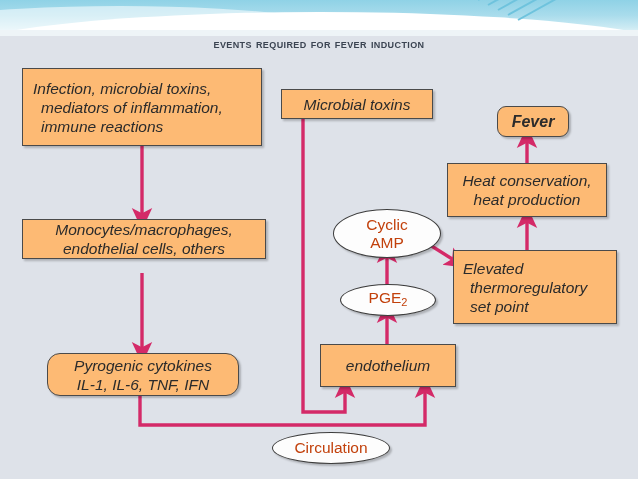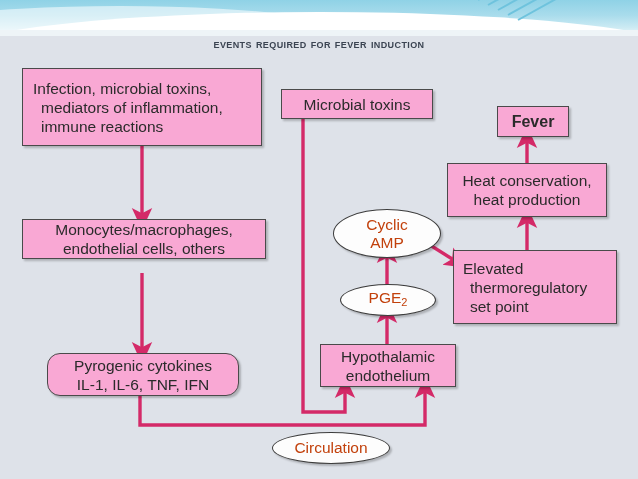--- a/index.html
+++ b/index.html
@@ -31,11 +31,11 @@
   .title::first-letter{}
 
   
-  .node{position:absolute;background:#f9a8d4;border:1.6px solid #4a4a4a;
+  .node{position:absolute;background:#fdba74;border:1.6px solid #4a4a4a;
         box-shadow:2px 2px 2px rgba(0,0,0,.22);
         display:flex;align-items:center;justify-content:center;
         box-sizing:border-box;color:#2b2b2b;font-size:15.5px;line-height:19px;
-        text-align:center;padding:3px 14px;}
+        text-align:center;padding:3px 14px;font-style:italic;}
   .node.left-align{justify-content:flex-start;text-align:left;}
   .node.bold{font-weight:bold;font-size:16px;}
 

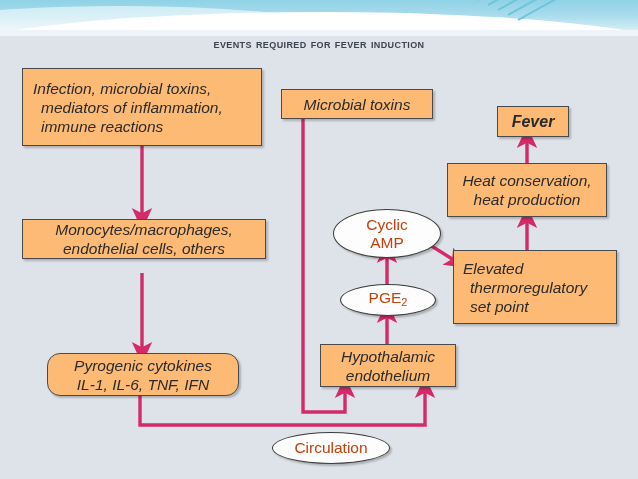--- a/index.html
+++ b/index.html
@@ -37,7 +37,7 @@
         box-sizing:border-box;color:#2b2b2b;font-size:15.5px;line-height:19px;
         text-align:center;padding:3px 14px;font-style:italic;}
   .node.left-align{justify-content:flex-start;text-align:left;}
-  .node.bold{font-weight:bold;font-size:16px;}
+  .node.bold{font-weight:bold;font-size:16px;border-radius:9px;}
 
   .ellipse{position:absolute;background:#fdfdfd;border:1.6px solid #3c3c3c;
            border-radius:50%;box-shadow:2px 2px 2px rgba(0,0,0,.22);

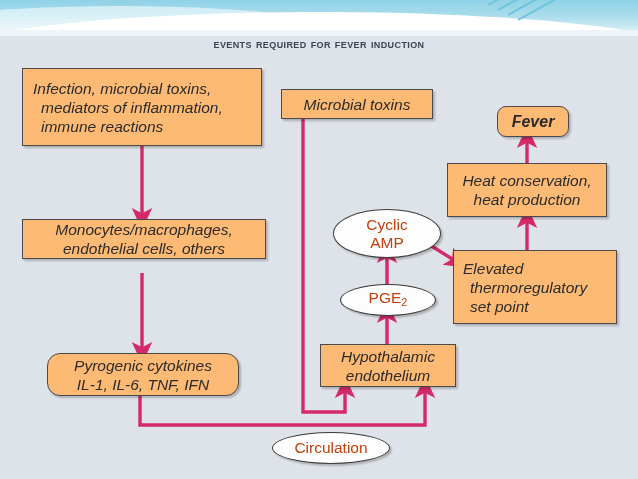--- a/index.html
+++ b/index.html
@@ -144,7 +144,6 @@
   </div>
 
   <div class="node" style="left:320px;top:344px;width:136px;height:43px;flex-direction:column;">
-    <span>Hypothalamic</span>
     <span>endothelium</span>
   </div>
 

